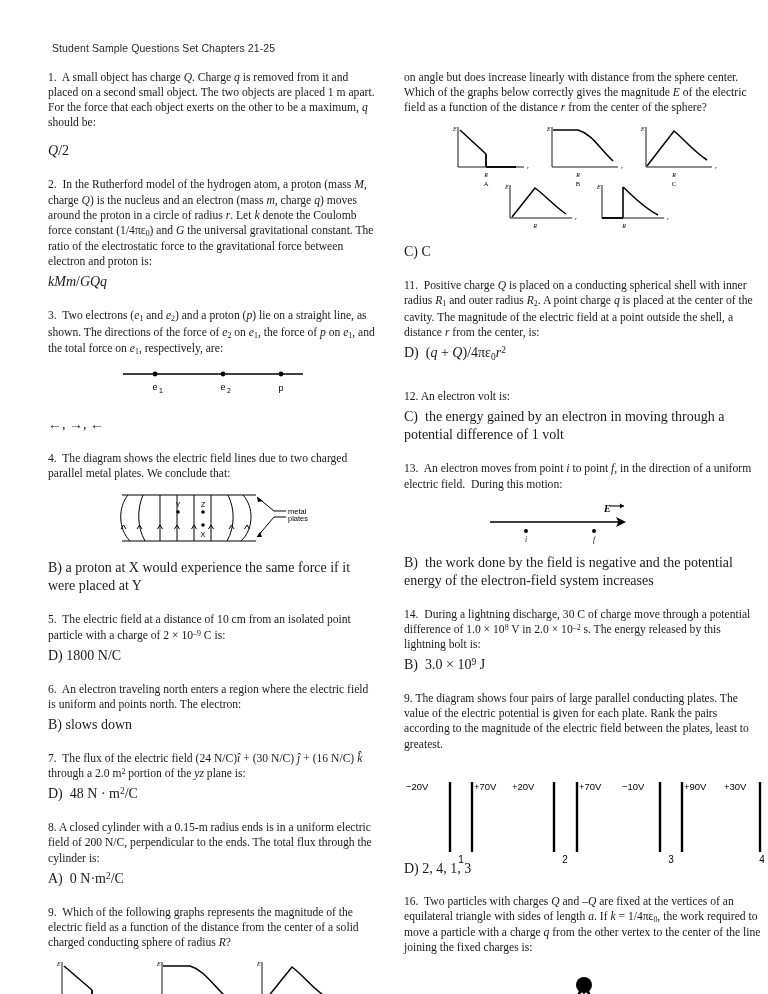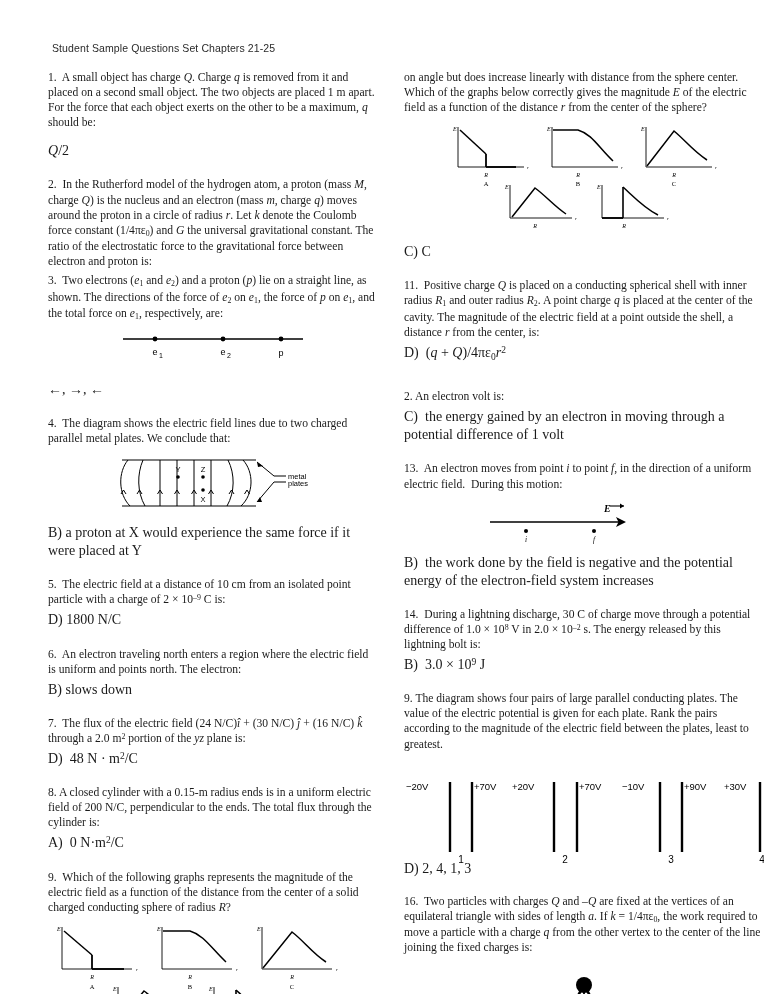--- a/index.html
+++ b/index.html
@@ -78,6 +78,7 @@
         The ratio of the electrostatic force to the gravitational force between
         electron and proton is:
       </div>
+      <div class="ans sp"><i>kMm</i>/<i>GQq</i></div>
 
       <div class="q tight">
         3.&nbsp; Two electrons (<i>e</i><sub>1</sub> and <i>e</i><sub>2</sub>) and a proton (<i>p</i>) lie on a straight line, as

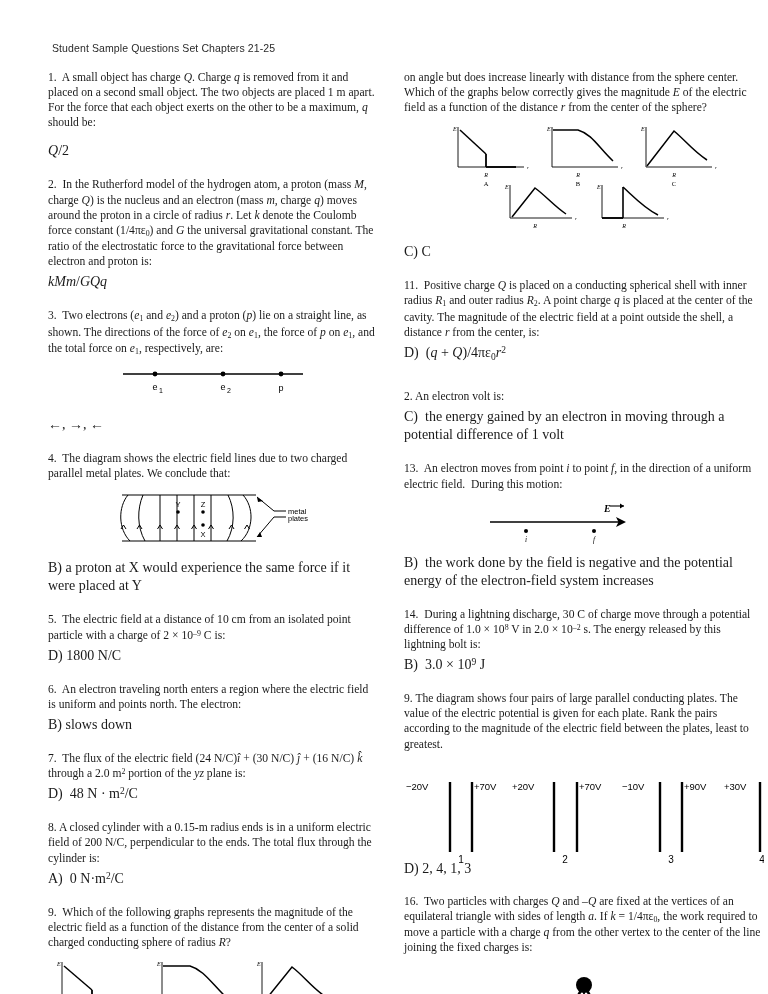--- a/index.html
+++ b/index.html
@@ -331,7 +331,7 @@
         D)&nbsp; (<i>q</i> + <i>Q</i>)/4πε<sub>0</sub><i>r</i><sup>2</sup>
       </div>
 
-      <div class="q tight">2.  An electron volt is:</div>
+      <div class="q tight">12.  An electron volt is:</div>
       <div class="ans sp">
         C)&nbsp; the energy gained by an electron in moving through a potential
         difference of 1 volt

